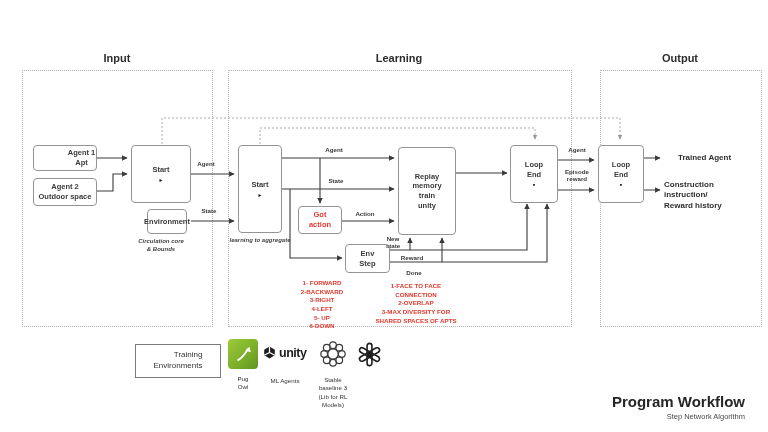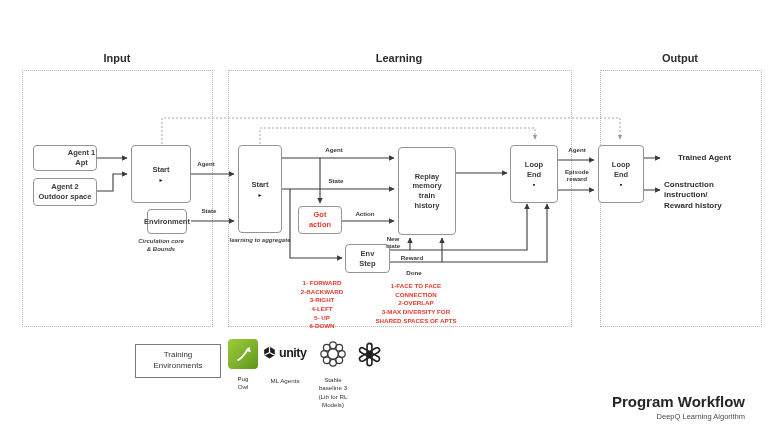--- a/index.html
+++ b/index.html
@@ -114,7 +114,7 @@
     <span class="nlabel pre">Replay
 memory
 train
-history</span>
+unity</span>
   </div>
   <div class="node" style="left:510px;top:145px;width:48px;height:58px;">
     <span class="nlabel pre">Loop

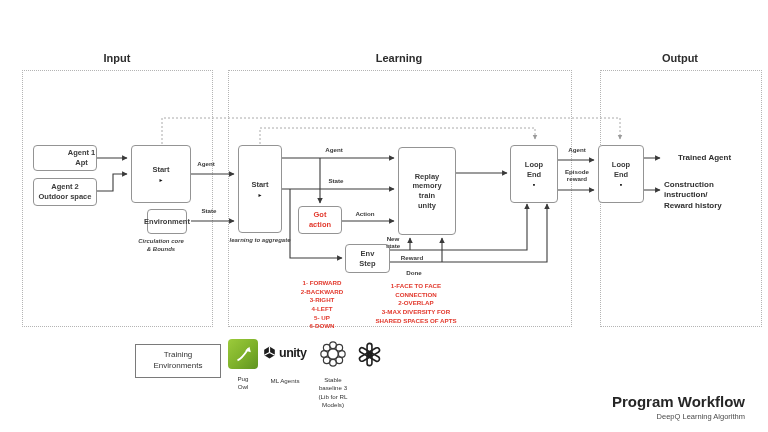--- a/index.html
+++ b/index.html
@@ -21,7 +21,7 @@
   .outtext{position:absolute;font-size:8px;font-weight:600;color:#2f2f2f;line-height:1.3;z-index:3;}
   .edges{position:absolute;left:0;top:0;z-index:1;}
   .legend-box{position:absolute;background:#fff;border:1px solid #7a7a7a;display:flex;align-items:center;
-              justify-content:center;font-size:8px;color:#333;text-align:center;line-height:1.35;z-index:2;}
+              justify-content:center;font-size:8px;color:#333;text-align:right;line-height:1.35;z-index:2;}
   .logo{position:absolute;z-index:2;display:flex;align-items:center;}
   .legend-caption{position:absolute;font-size:6.2px;color:#333;text-align:center;line-height:1.35;z-index:2;}
   .pug{width:30px;height:30px;border-radius:4px;background:linear-gradient(135deg,#9ccb3b 0%,#7db02a 55%,#5f9420 100%);

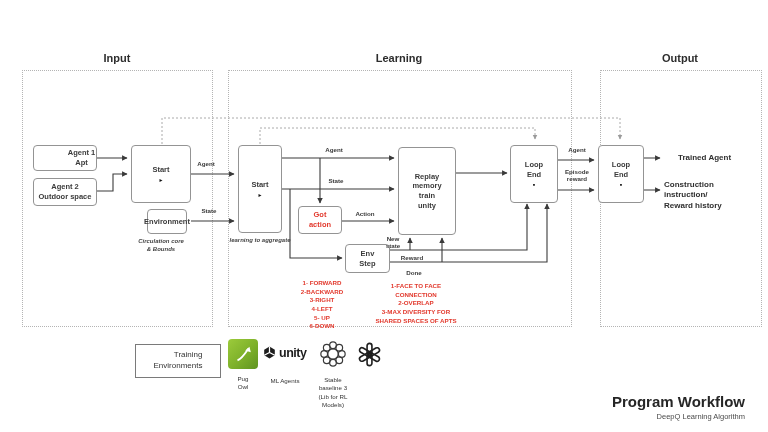--- a/index.html
+++ b/index.html
@@ -217,7 +217,7 @@
 
   <div class="footer">
     <div class="ftitle">Program Workflow</div>
-    <div class="fsub">DeepQ Learning Algorithm</div>
+    <div class="fsub">Step Network Algorithm</div>
   </div>
 
 </div>

